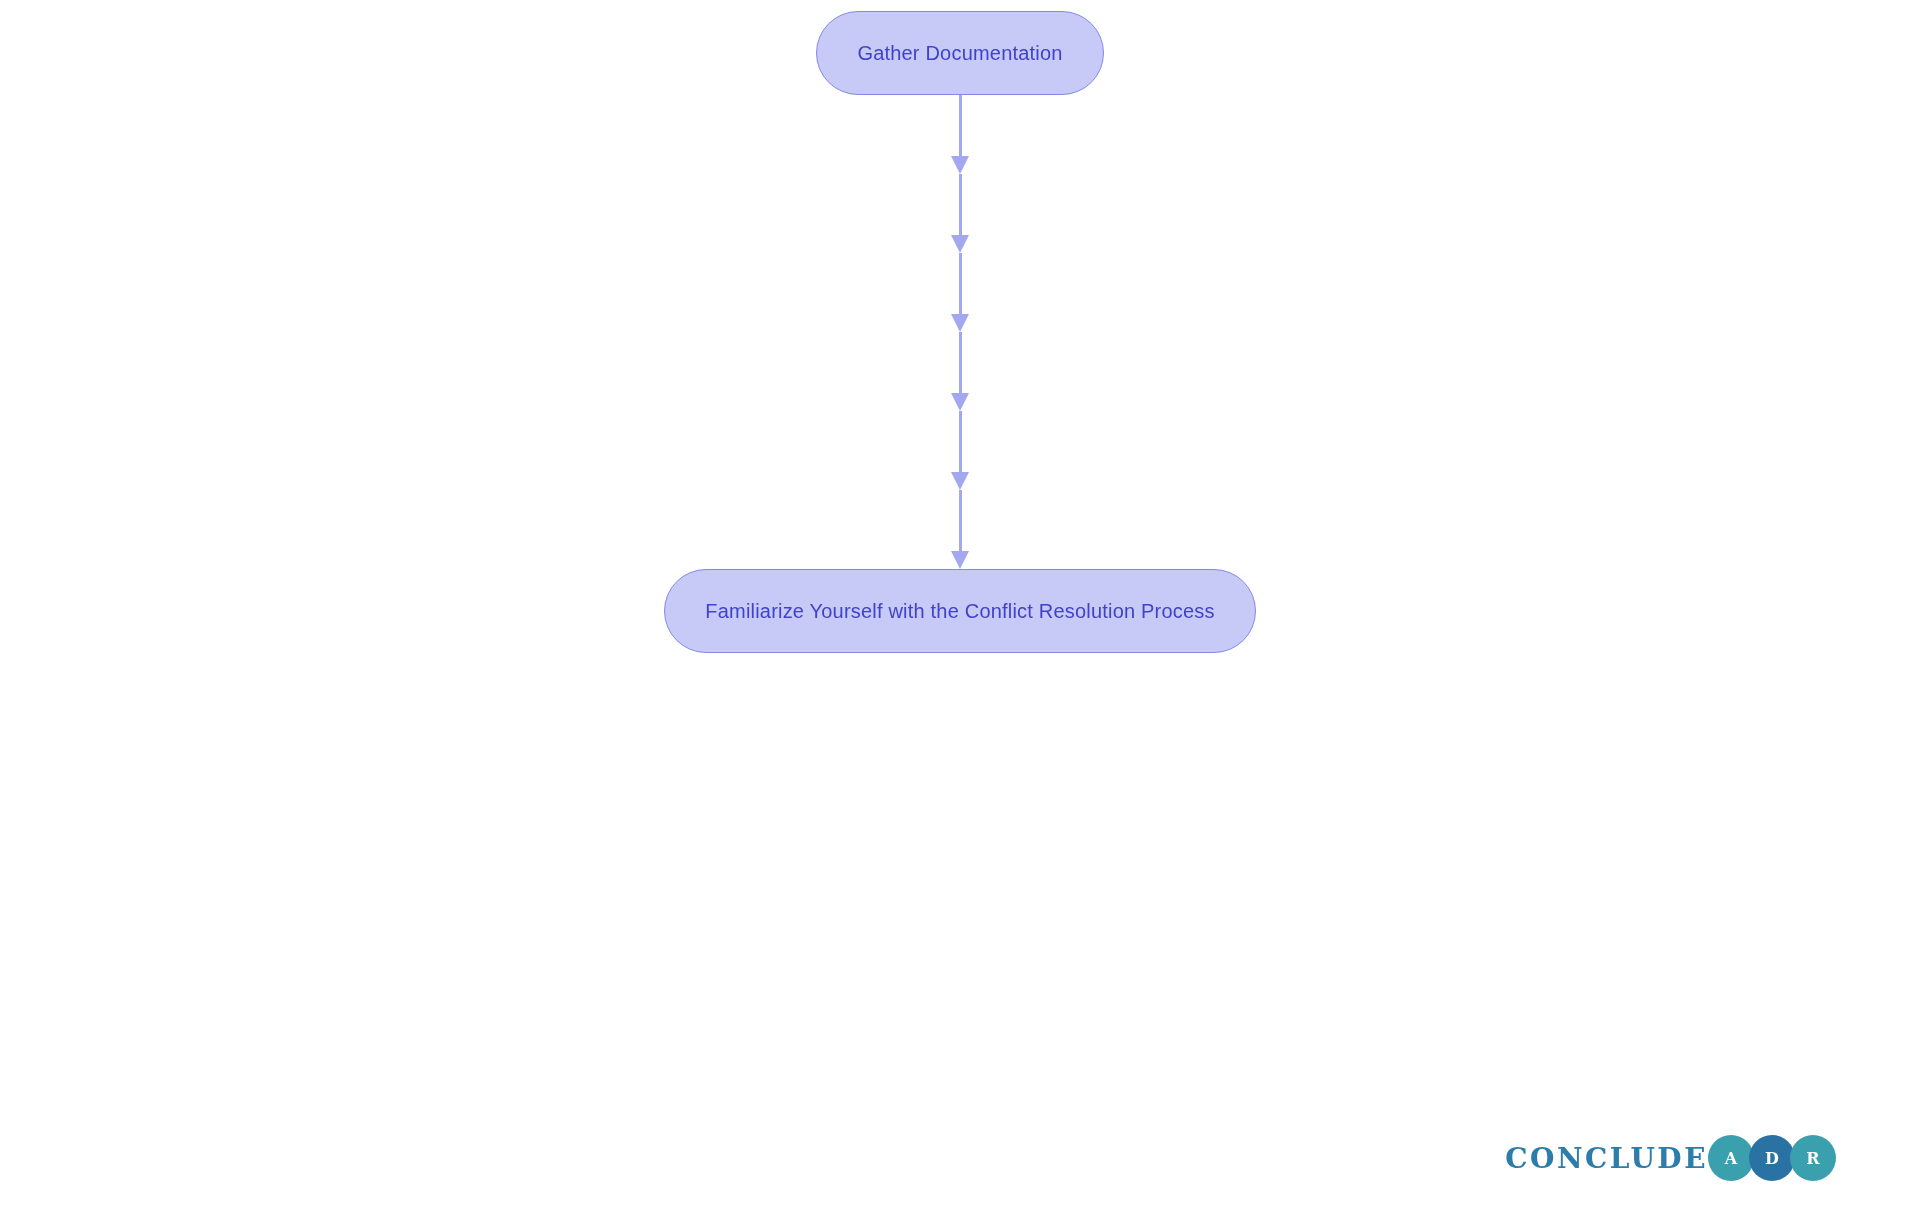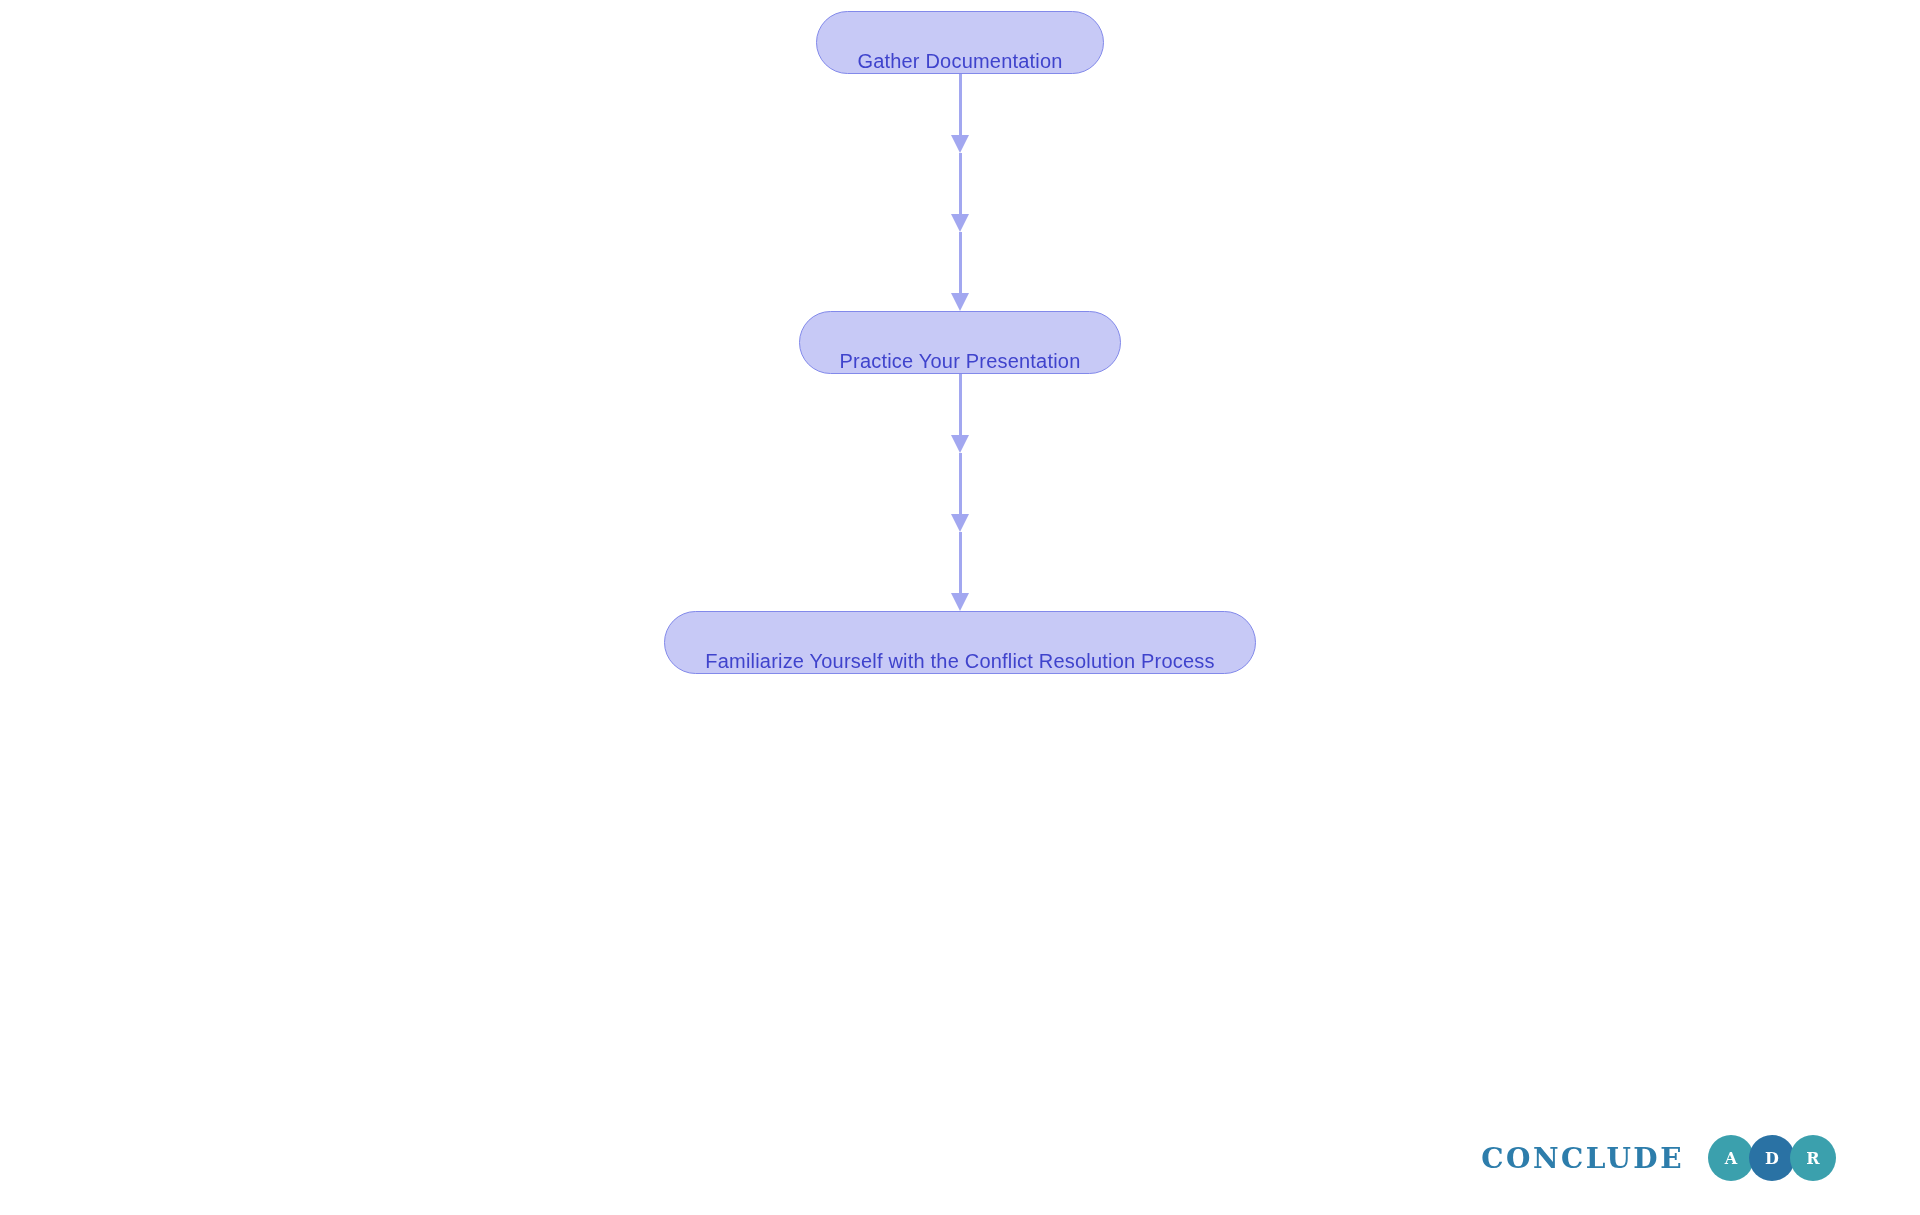--- a/index.html
+++ b/index.html
@@ -26,13 +26,13 @@
   }
   .node {
     box-sizing: border-box;
-    height: 63px;
+    height: 84px;
     padding: 0 40px;
     border-radius: 42px;
     border: 1.5px solid var(--node-border);
     background: var(--node-fill);
     display: flex;
-    align-items: flex-end;
+    align-items: center;
     justify-content: center;
   }
   .node-label {

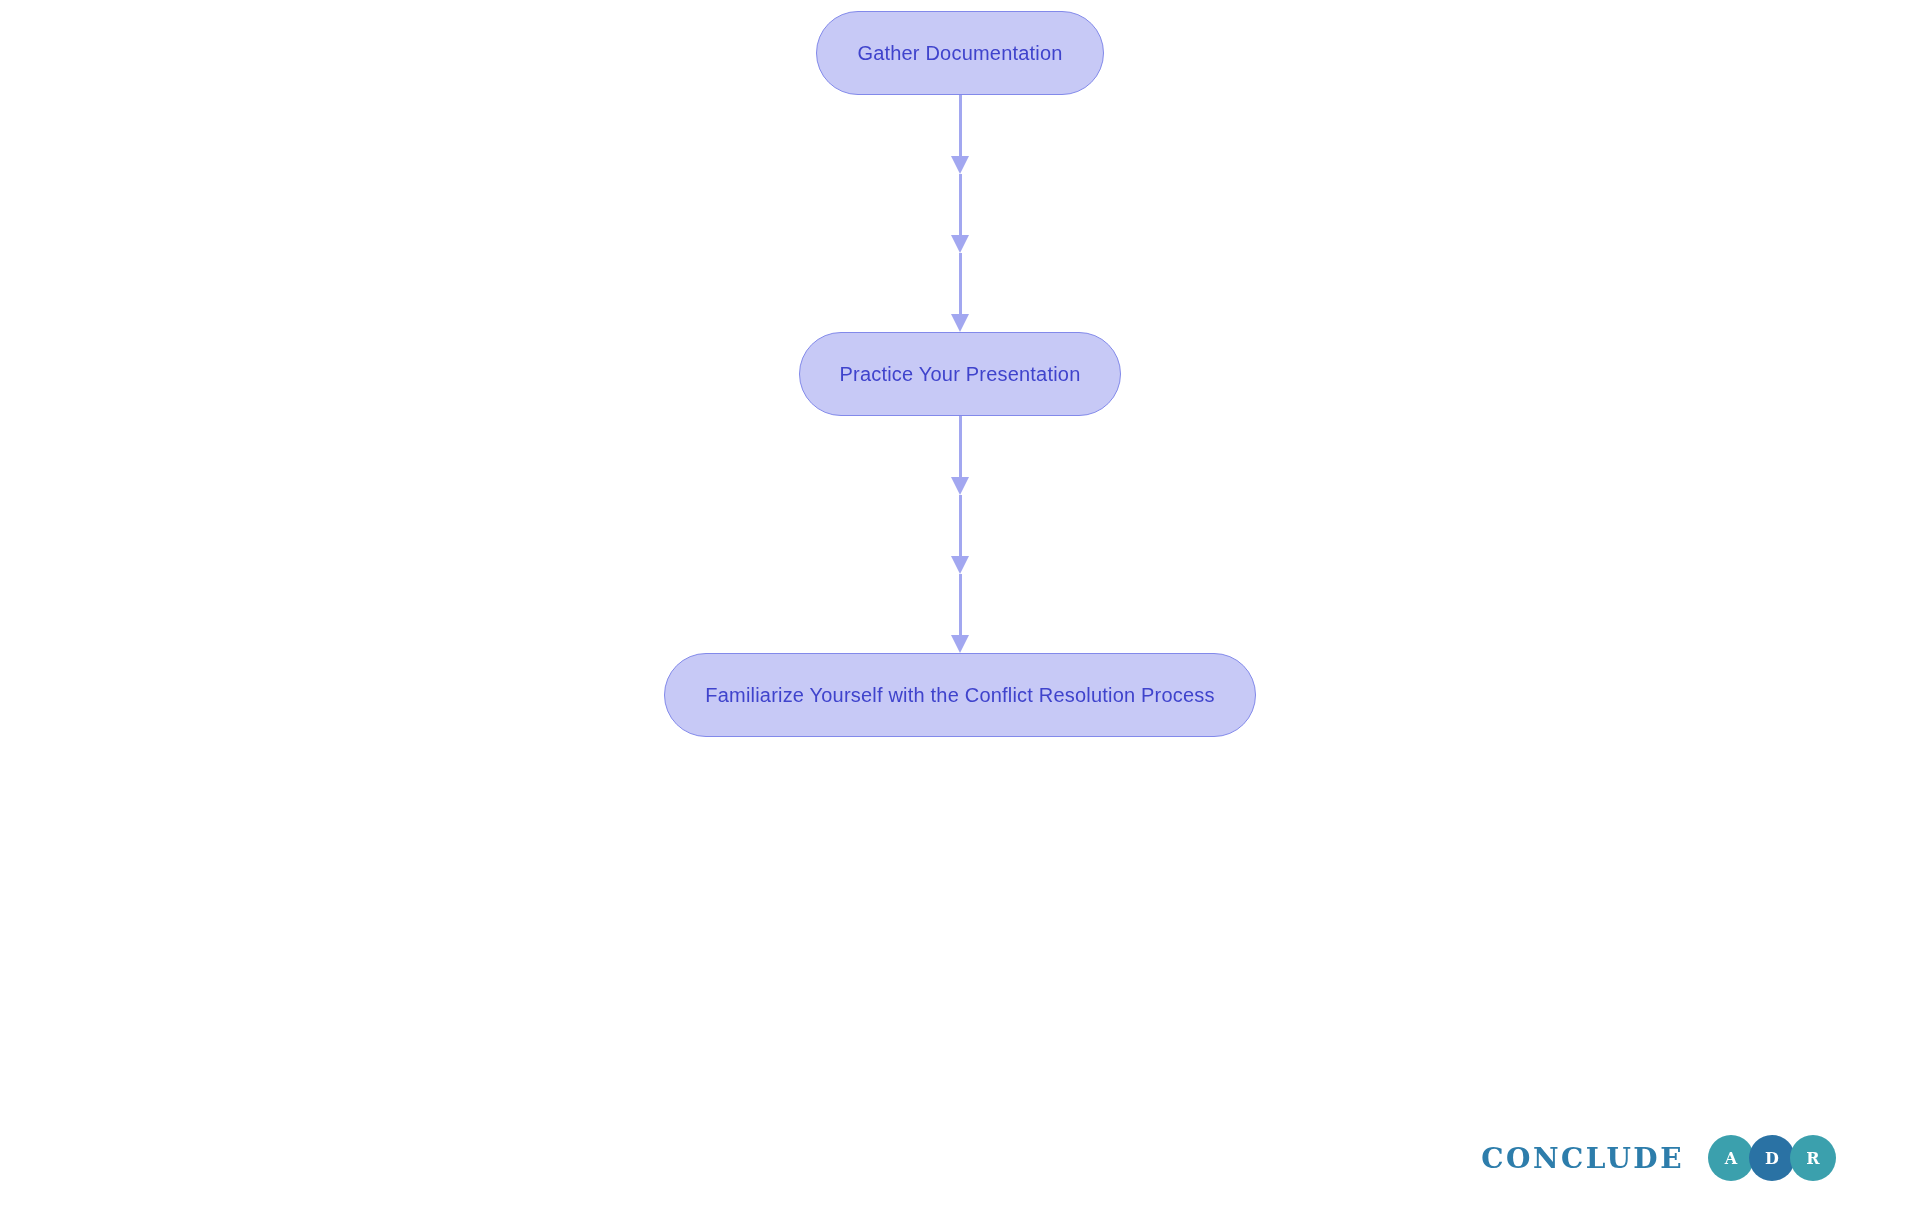--- a/index.html
+++ b/index.html
@@ -120,9 +120,6 @@
     <div class="arrow-head"></div>
   </div>
 
-  <div class="node">
-    <span class="node-label">Practice Your Presentation</span>
-  </div>
 
   <div class="arrow">
     <div class="arrow-line"></div>

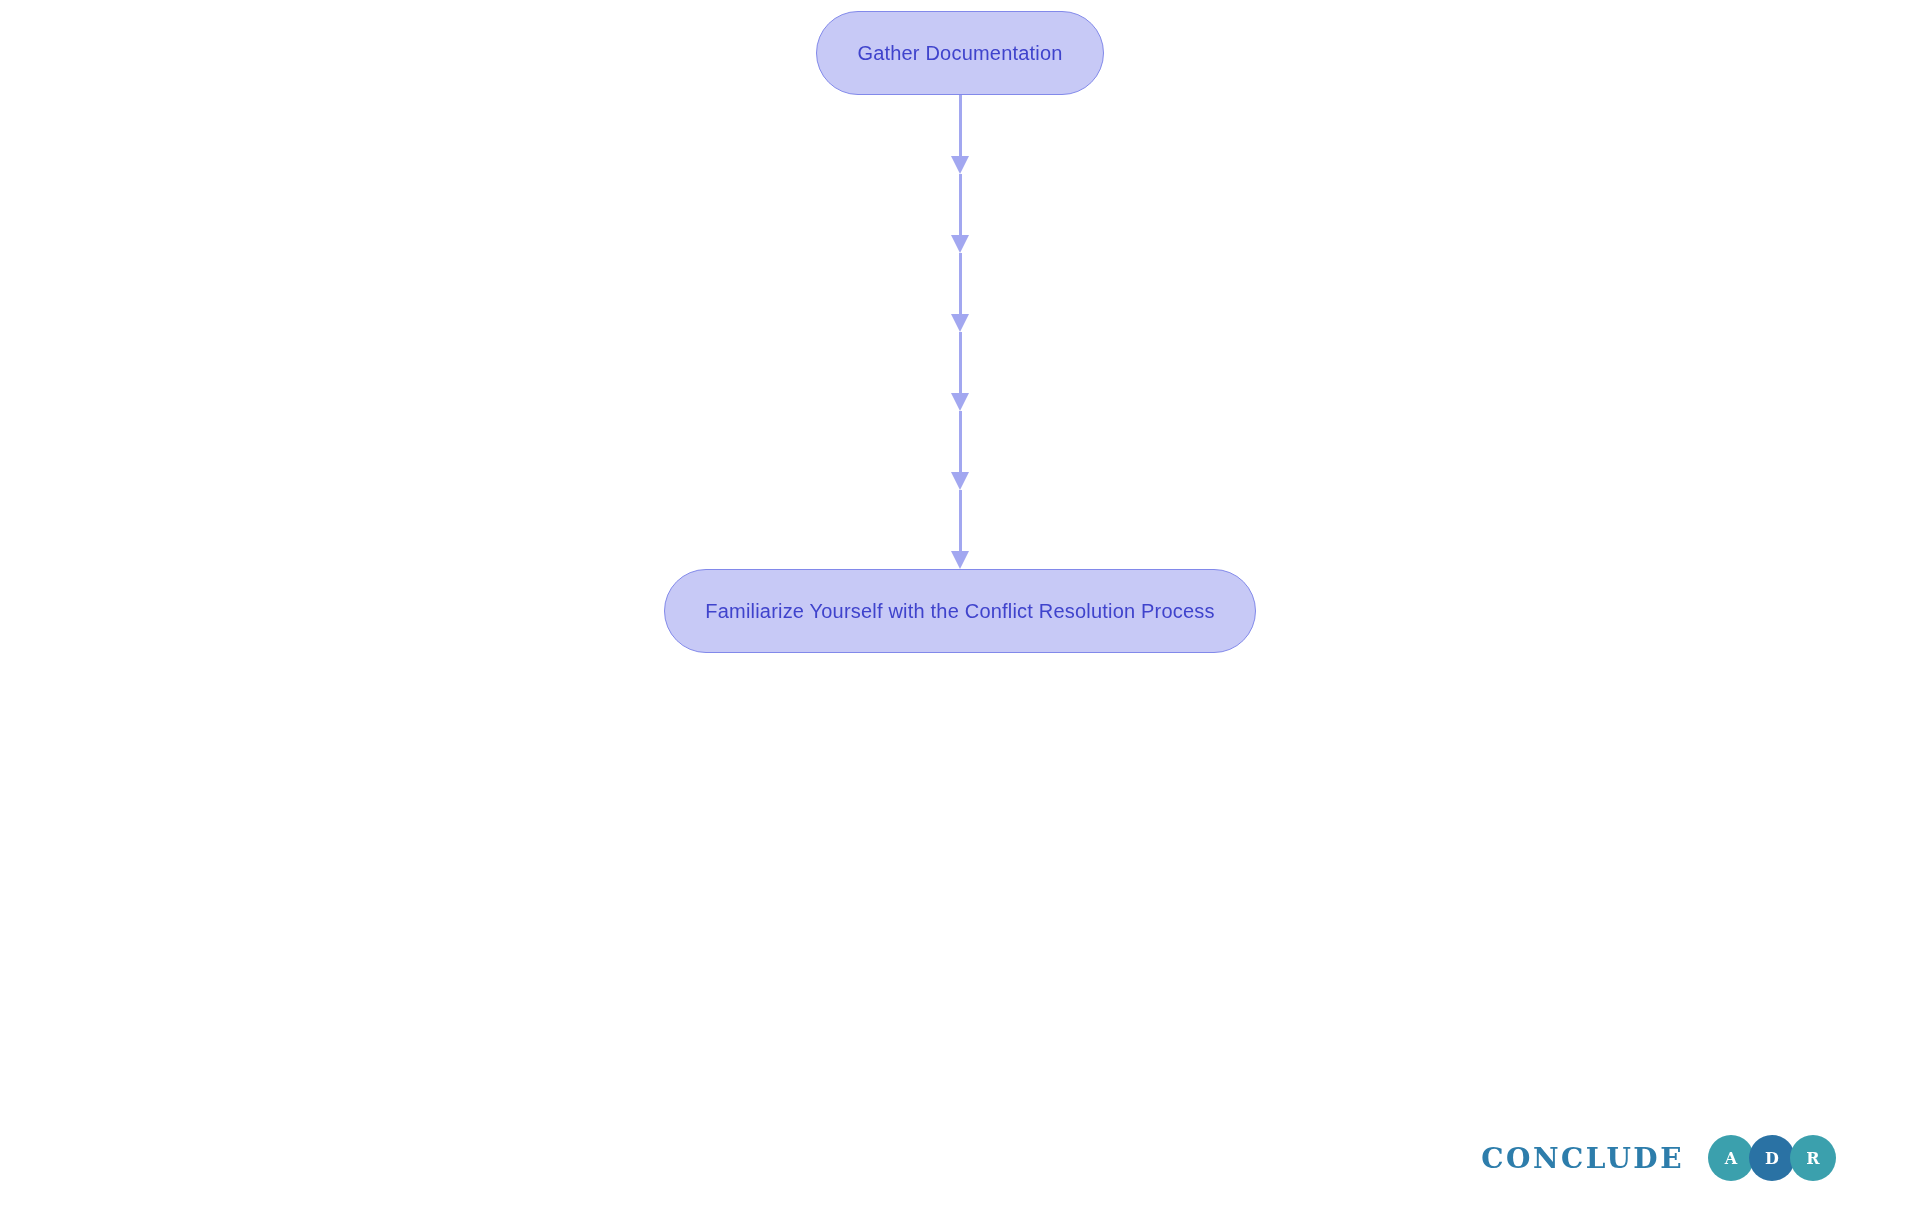--- a/index.html
+++ b/index.html
@@ -66,7 +66,6 @@
     right: 84px;
     display: flex;
     align-items: center;
-    gap: 24px;
   }
   .wordmark {
     font-family: "DejaVu Serif", "Liberation Serif", serif;

